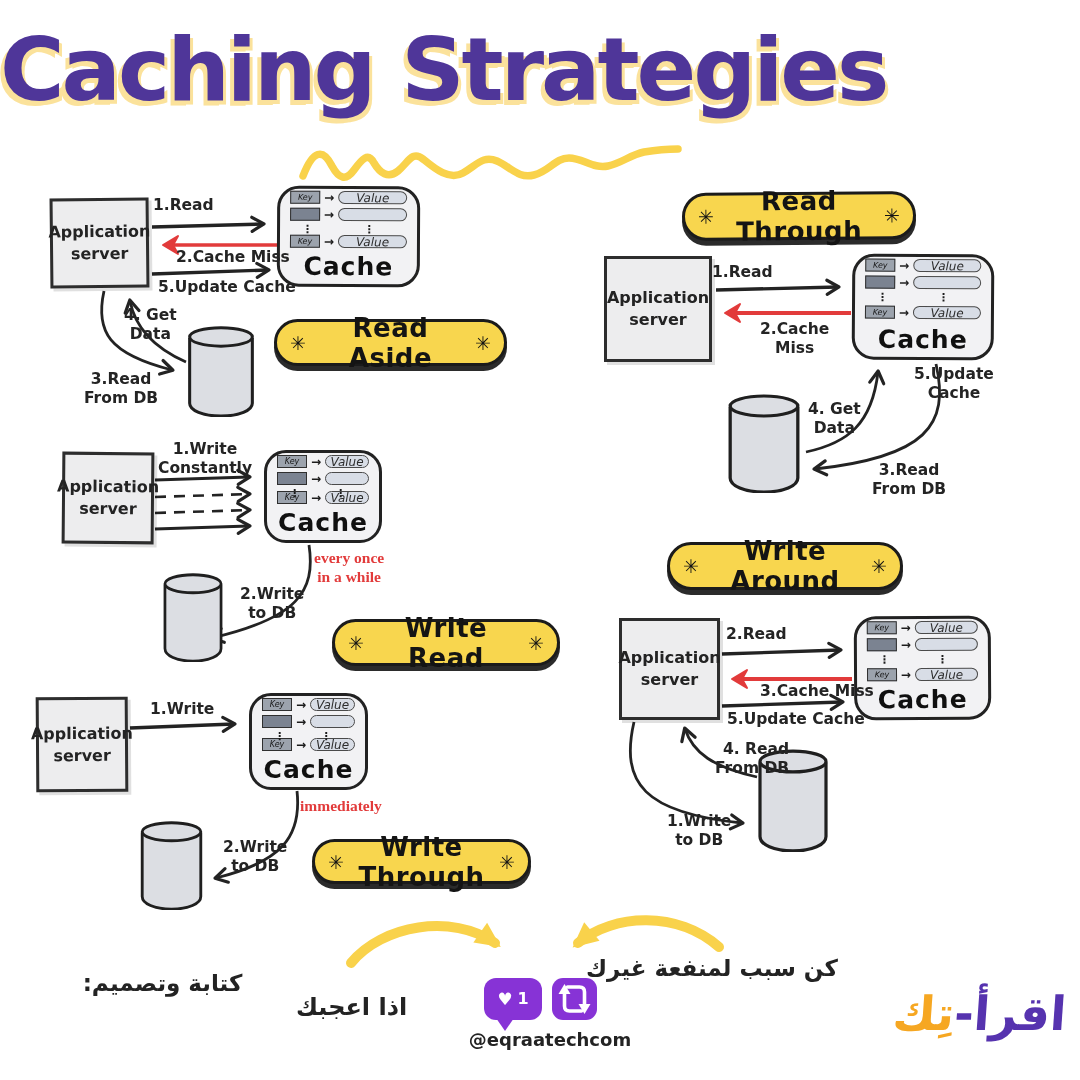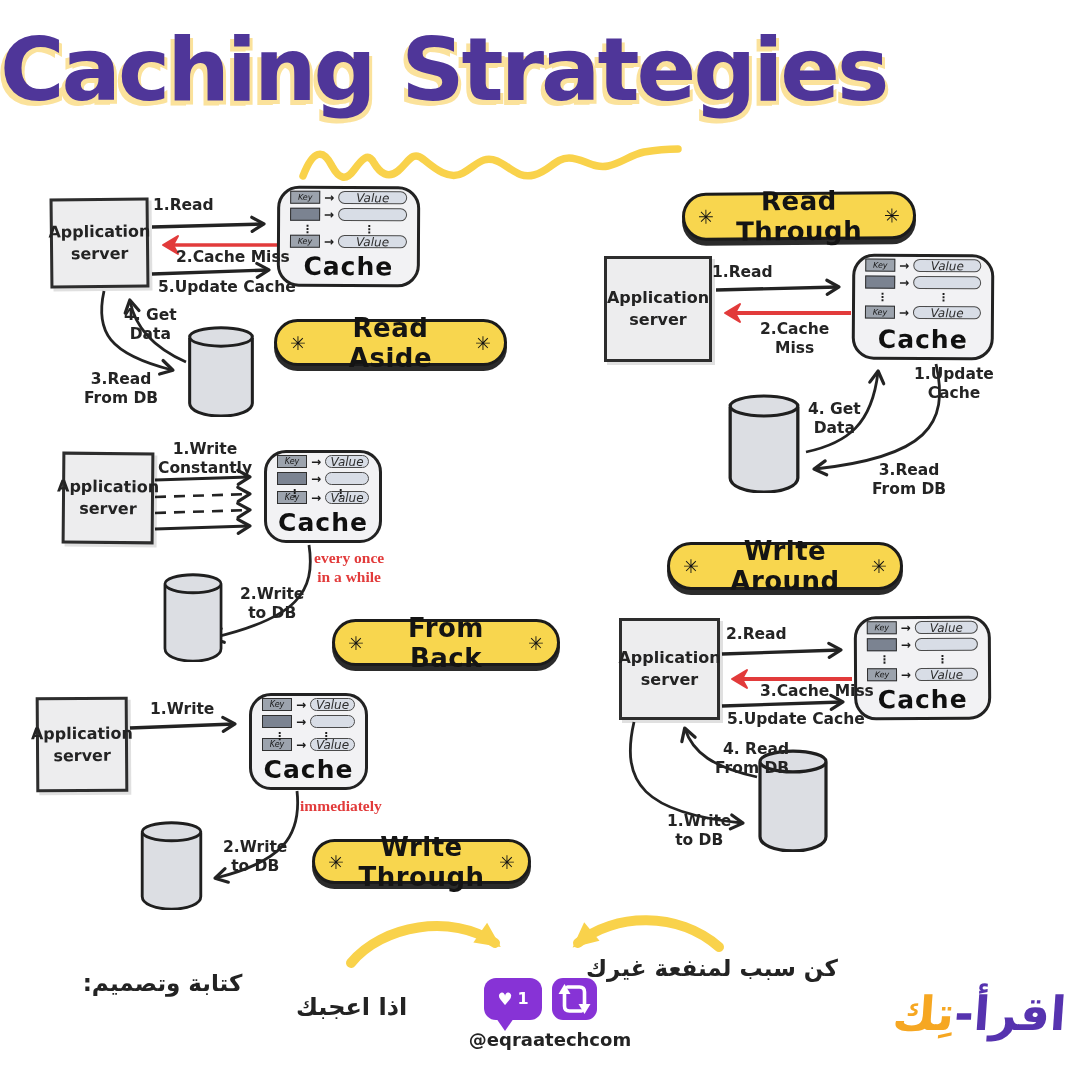--- a/index.html
+++ b/index.html
@@ -222,7 +222,7 @@
   <div class="lbl" style="left:712px; top:263px;">1.Read</div>
   <div class="lbl center" style="left:760px; top:320px;">2.Cache
 Miss</div>
-  <div class="lbl center" style="left:914px; top:365px;">1.Update
+  <div class="lbl center" style="left:914px; top:365px;">5.Update
 Cache</div>
   <div class="lbl center" style="left:808px; top:400px;">4. Get
 Data</div>

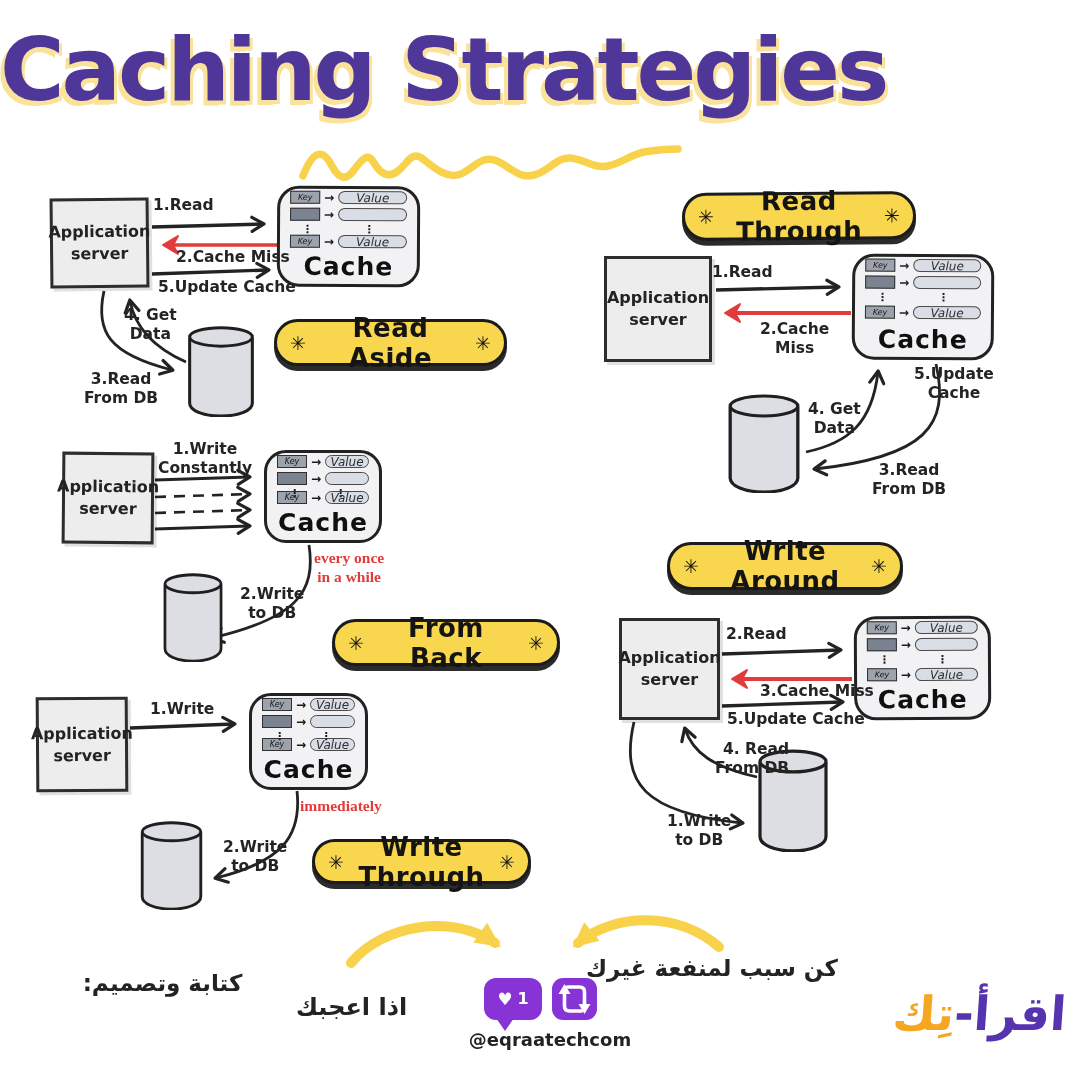--- a/index.html
+++ b/index.html
@@ -261,7 +261,7 @@
 </div>
   <div class="badge" style="left:332px; top:619px; width:228px; height:47px;">
     <span class="star">✳</span>
-    <span class="blabel">From Back</span>
+    <span class="blabel">Write Read</span>
     <span class="star">✳</span>
   </div>
   <div class="lbl center" style="left:158px; top:440px;">1.Write

